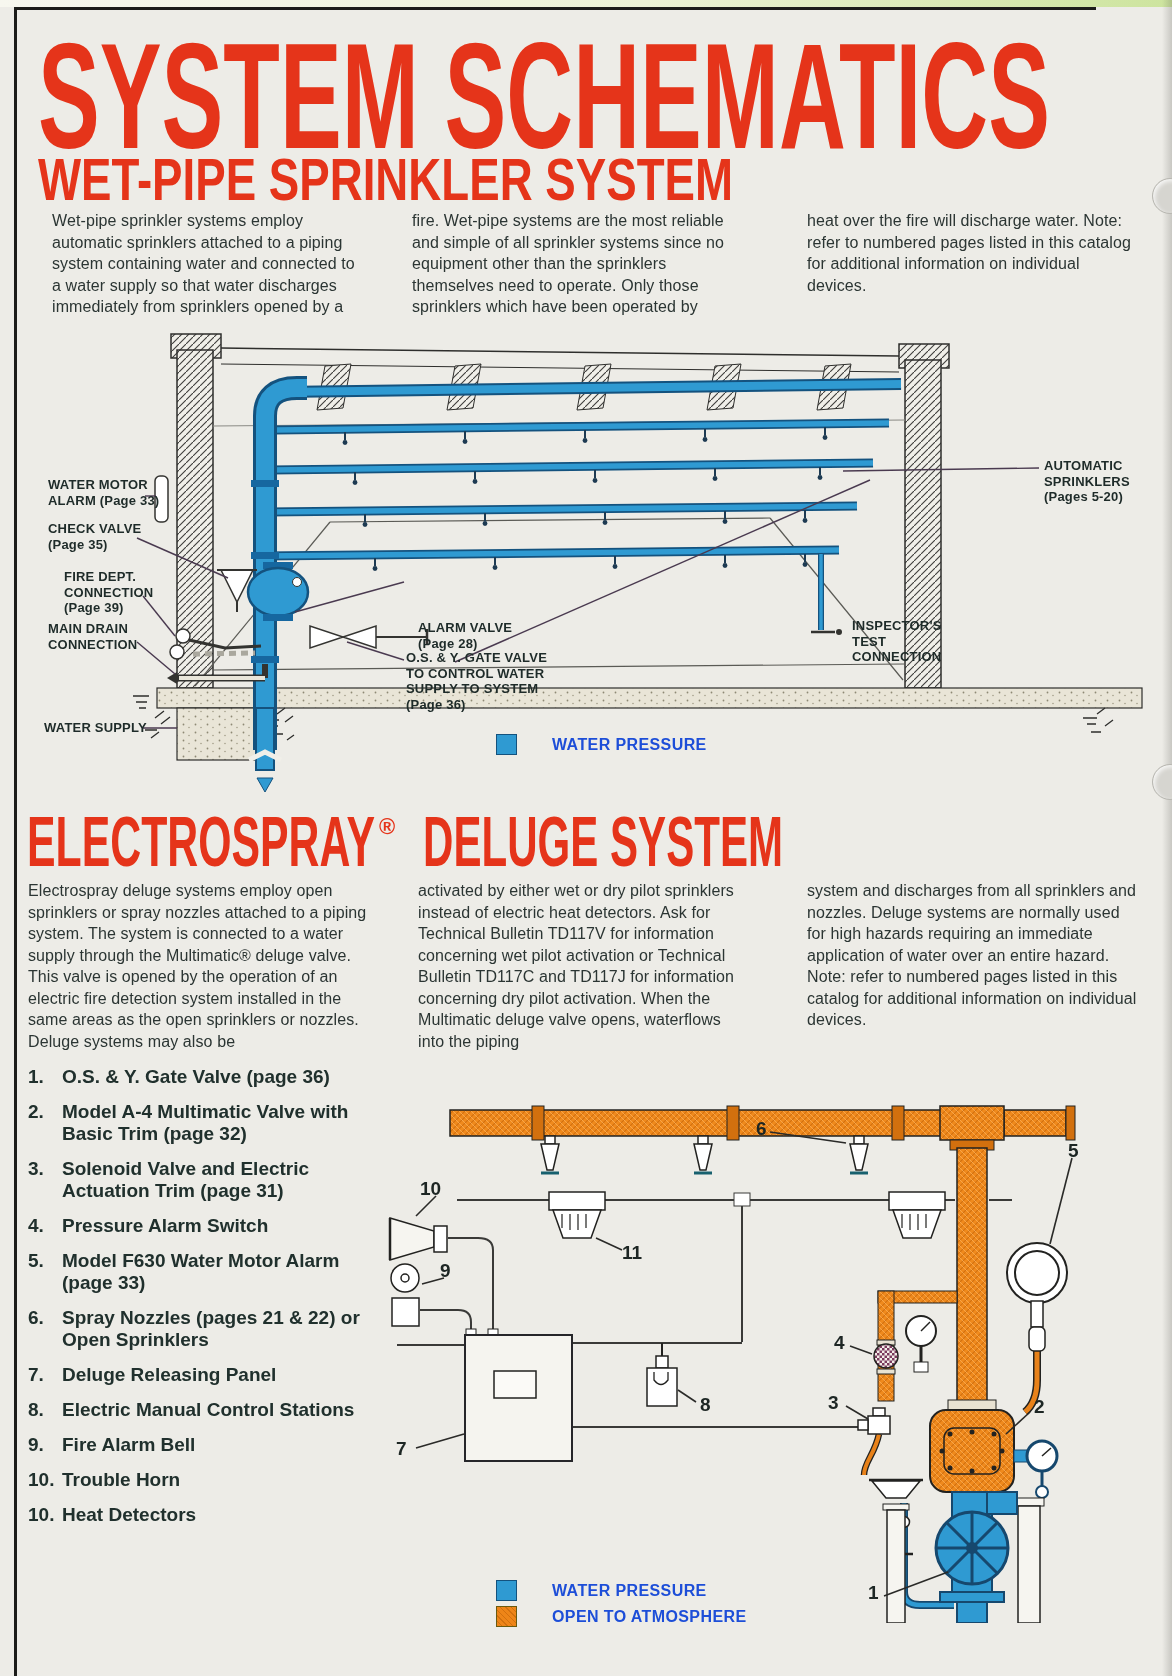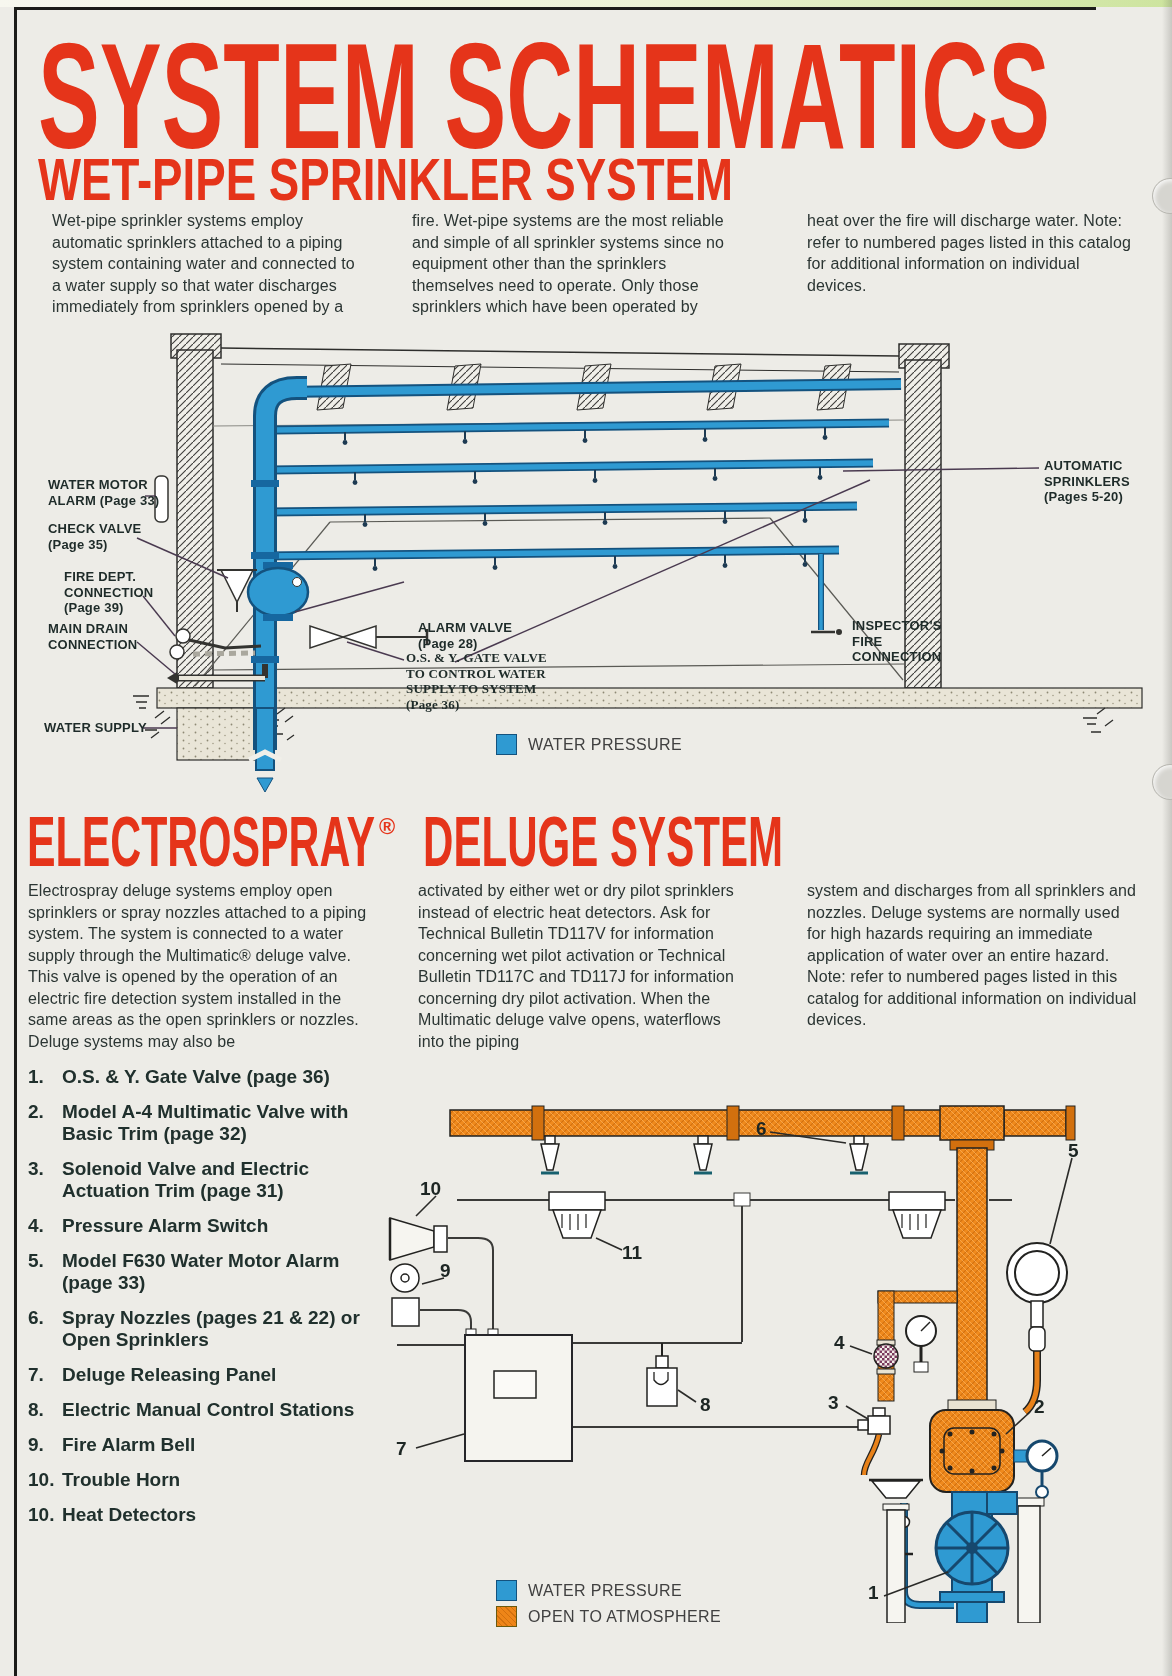--- a/index.html
+++ b/index.html
@@ -218,7 +218,7 @@
 SPRINKLERS
 (Pages 5-20)</div>
 <div class="dlabel" style="left:852px;top:618px;width:120px;">INSPECTOR'S
-FIRE
+TEST
 CONNECTION</div>
 
 <div class="legendrow" style="left:496px;top:734px;">

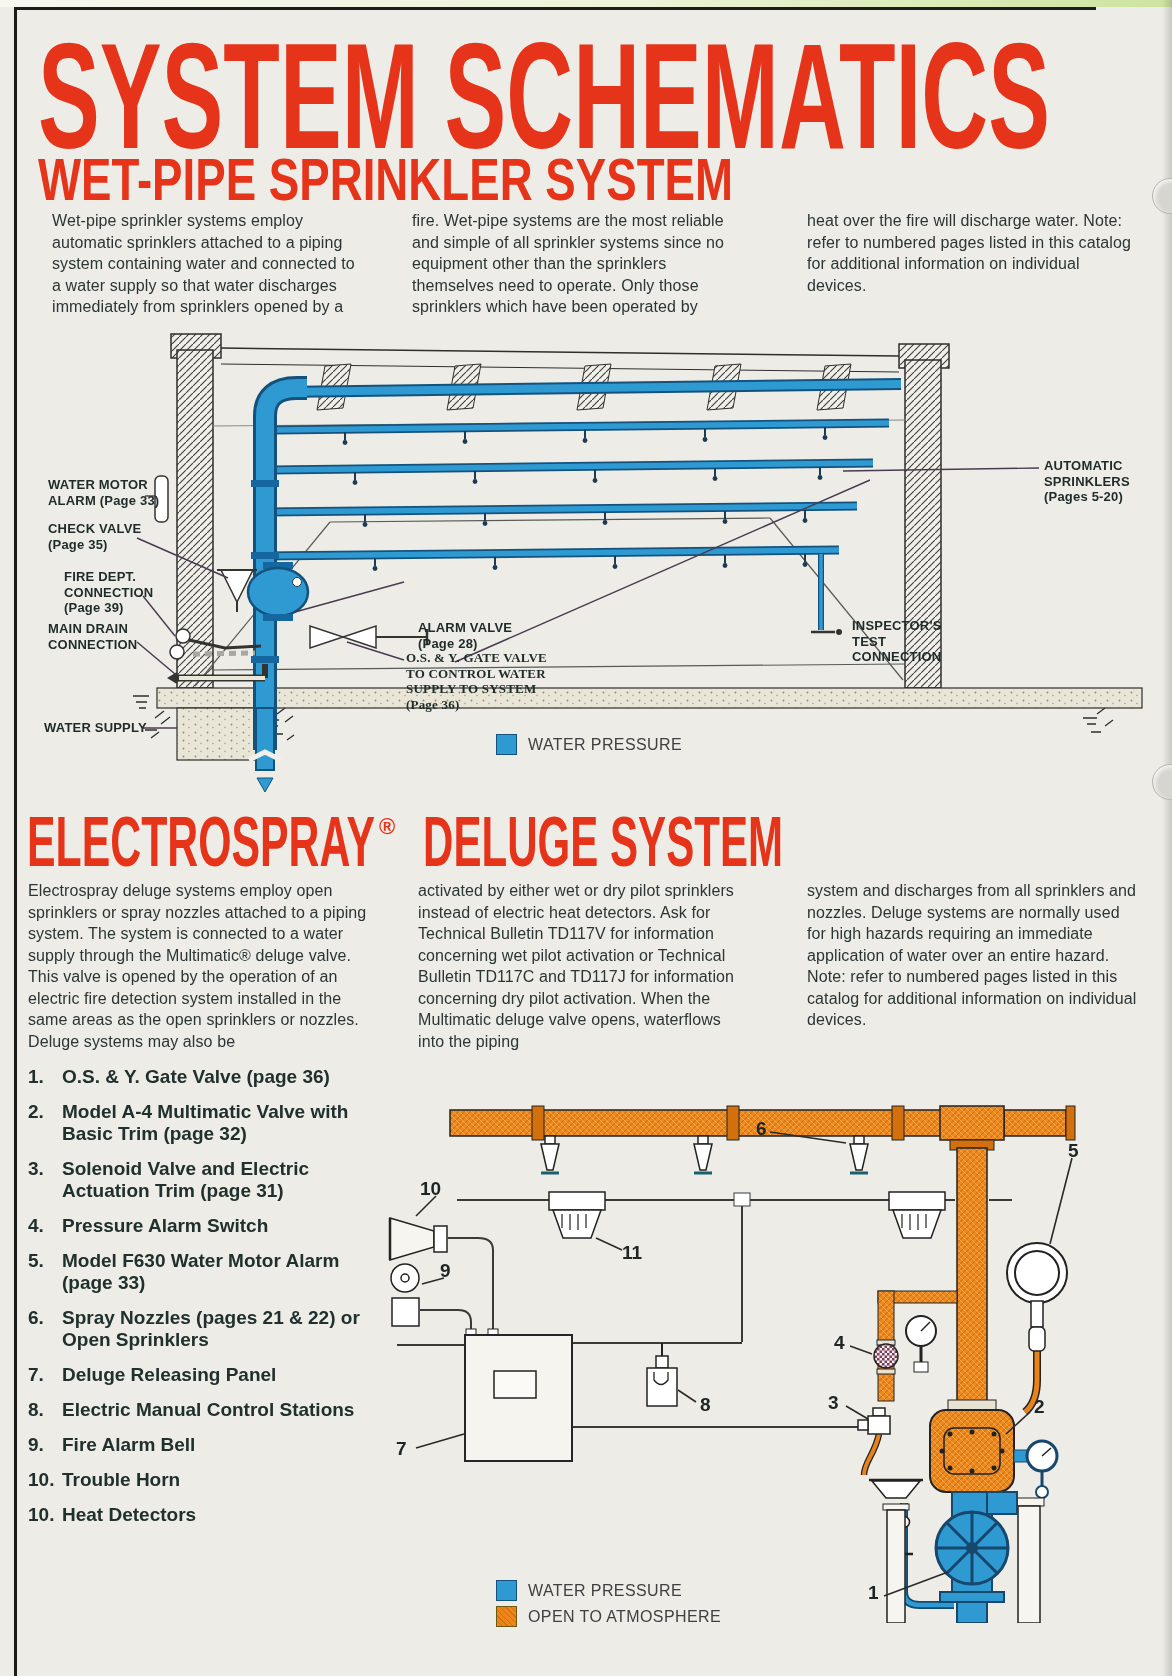--- a/index.html
+++ b/index.html
@@ -210,7 +210,7 @@
 <div class="dlabel" style="left:44px;top:720px;width:130px;">WATER SUPPLY</div>
 <div class="dlabel" style="left:406px;top:620px;width:150px;margin-left:12px;">ALARM VALVE
 (Page 28)</div>
-<div class="dlabel" style="left:406px;top:650px;width:170px;font-family:Liberation Serif, serif;">O.S. &amp; Y. GATE VALVE
+<div class="dlabel" style="left:406px;top:650px;width:170px;">O.S. &amp; Y. GATE VALVE
 TO CONTROL WATER
 SUPPLY TO SYSTEM
 (Page 36)</div>

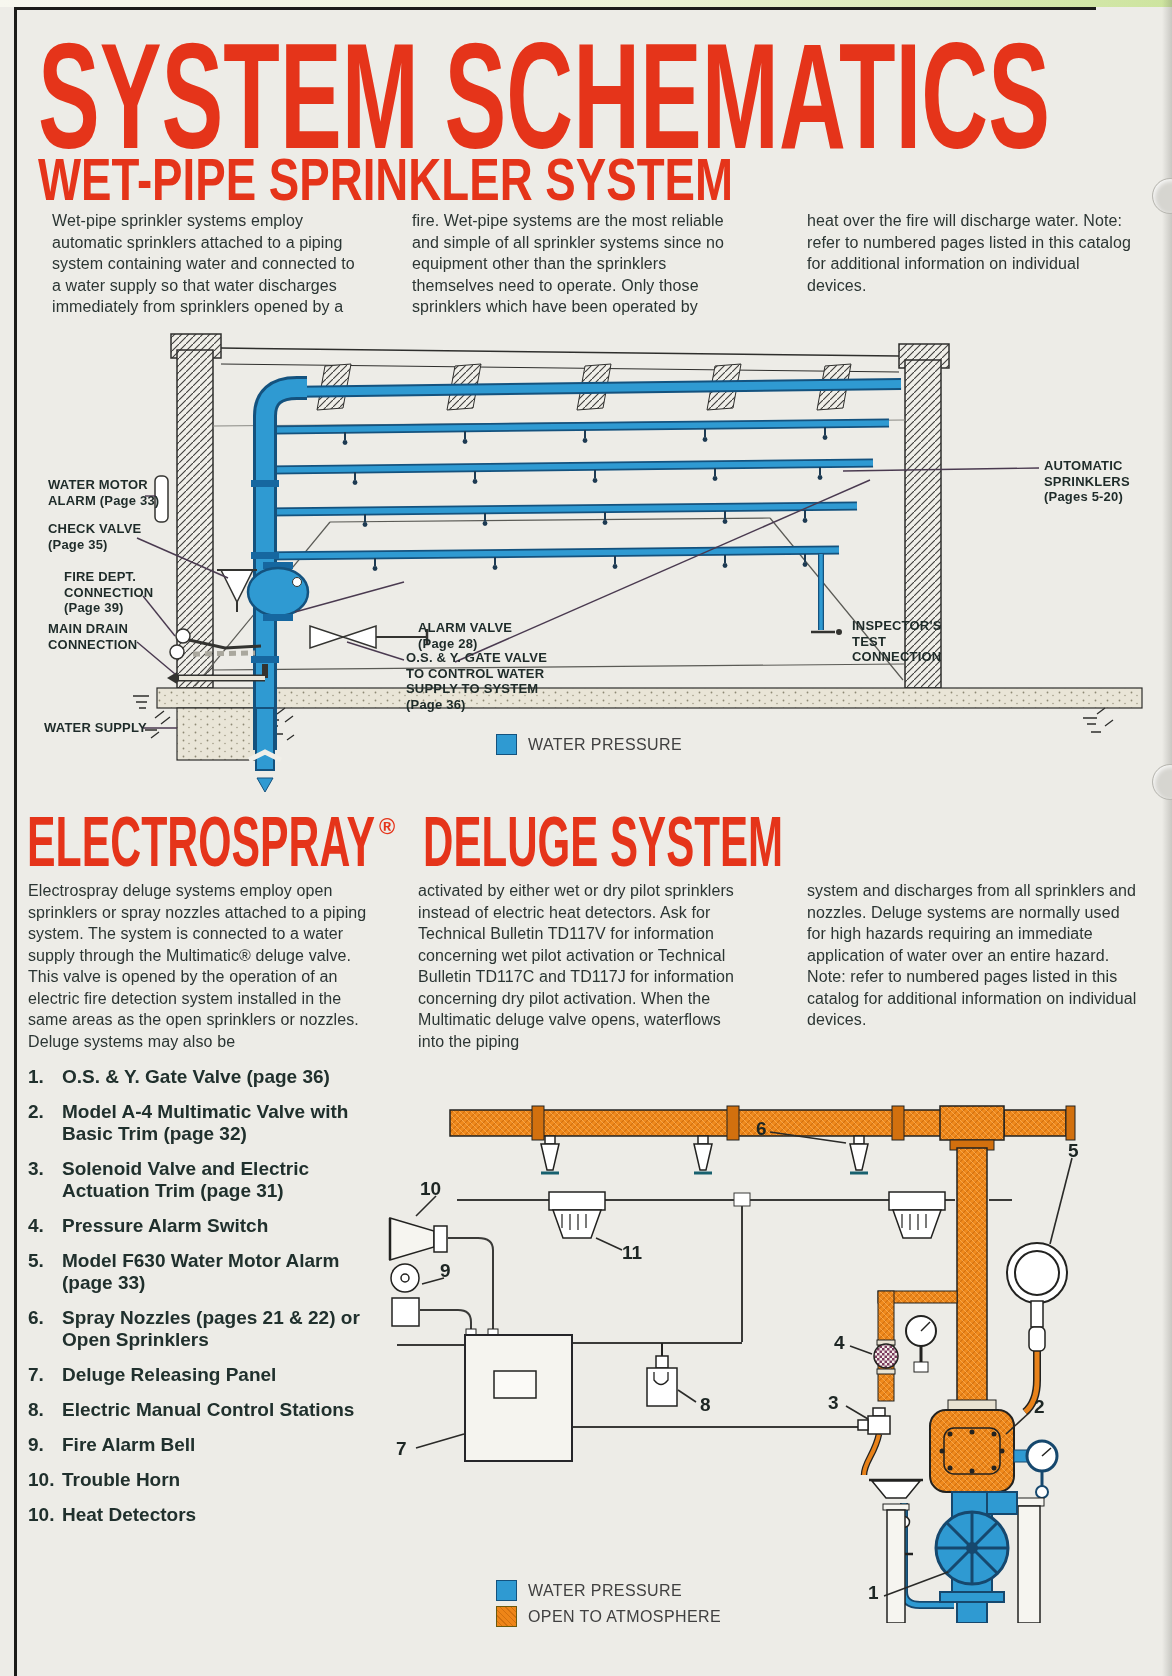--- a/index.html
+++ b/index.html
@@ -22,7 +22,7 @@
     color:#1e2b29;white-space:pre-line;letter-spacing:.2px;}
   .callout{position:absolute;font-size:19px;font-weight:bold;color:#1d2624;}
   .legendrow{position:absolute;display:flex;align-items:center;gap:11px;}
-  .legendrow .txt{font-size:16px;font-weight:normal;letter-spacing:.4px;color:#404040;}
+  .legendrow .txt{font-size:16px;font-weight:bold;letter-spacing:.4px;color:#1d4ed8;margin-left:24px;}
   .sw{width:21px;height:21px;border:1.5px solid #1d4b2a;box-sizing:border-box;}
   .sw.blue{background:#2f9ad2;border-color:#14527e;}
   .sw.orange{background:repeating-linear-gradient(45deg,#ee8518 0 3px,#d2700e 3px 4px);border-color:#6a5a10;}

